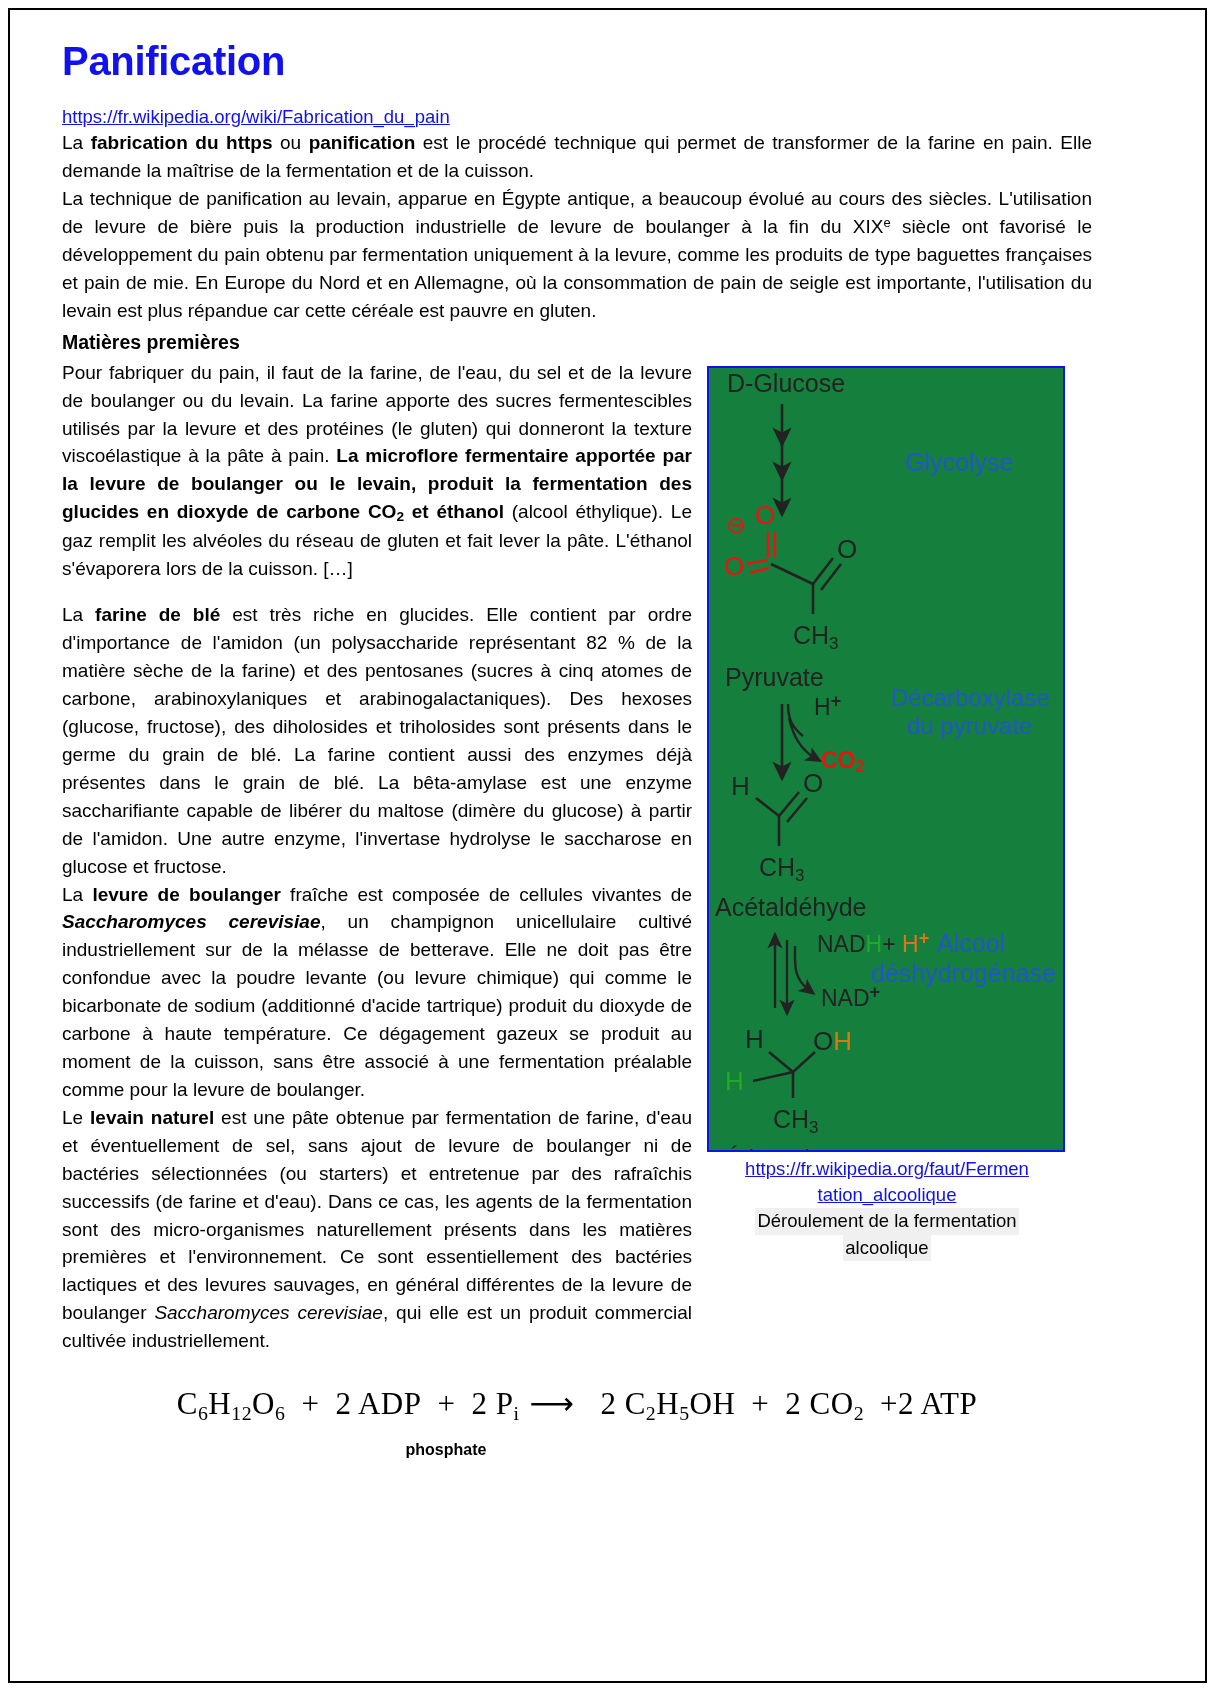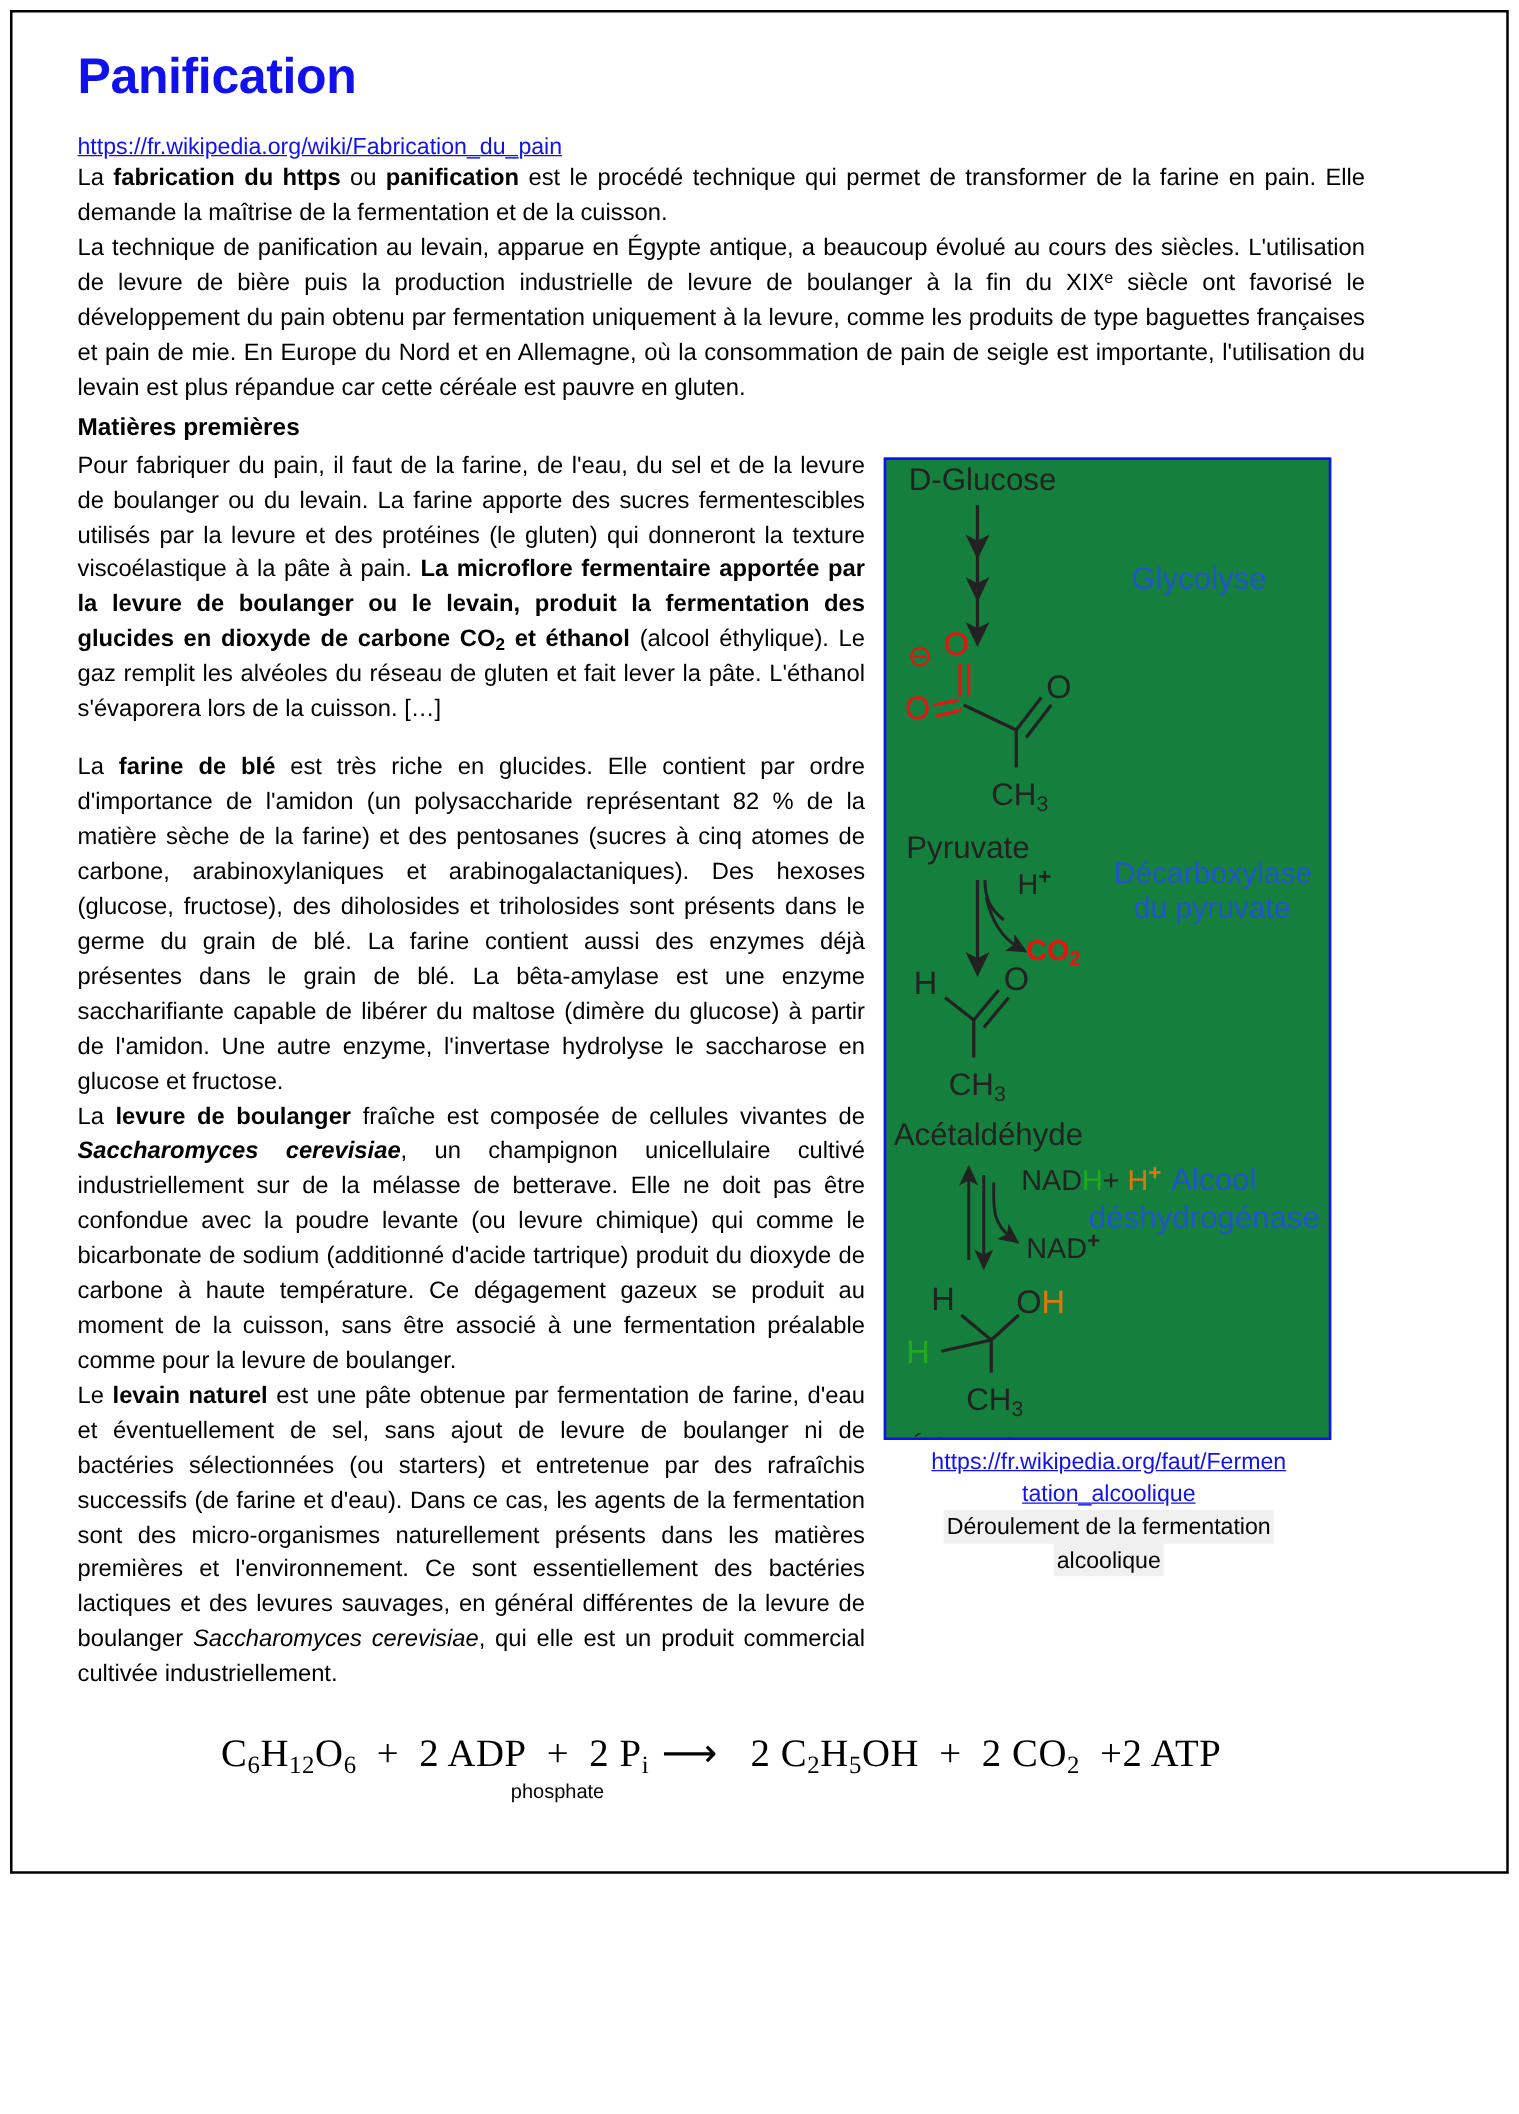--- a/index.html
+++ b/index.html
@@ -17,7 +17,7 @@
   .page {
     position: absolute;
     left: 8px; top: 8px;
-    width: 1199px; height: 1491px;
+    width: 1199px; height: 1675px;
     border: 2px solid #000000;
     background: #ffffff;
   }

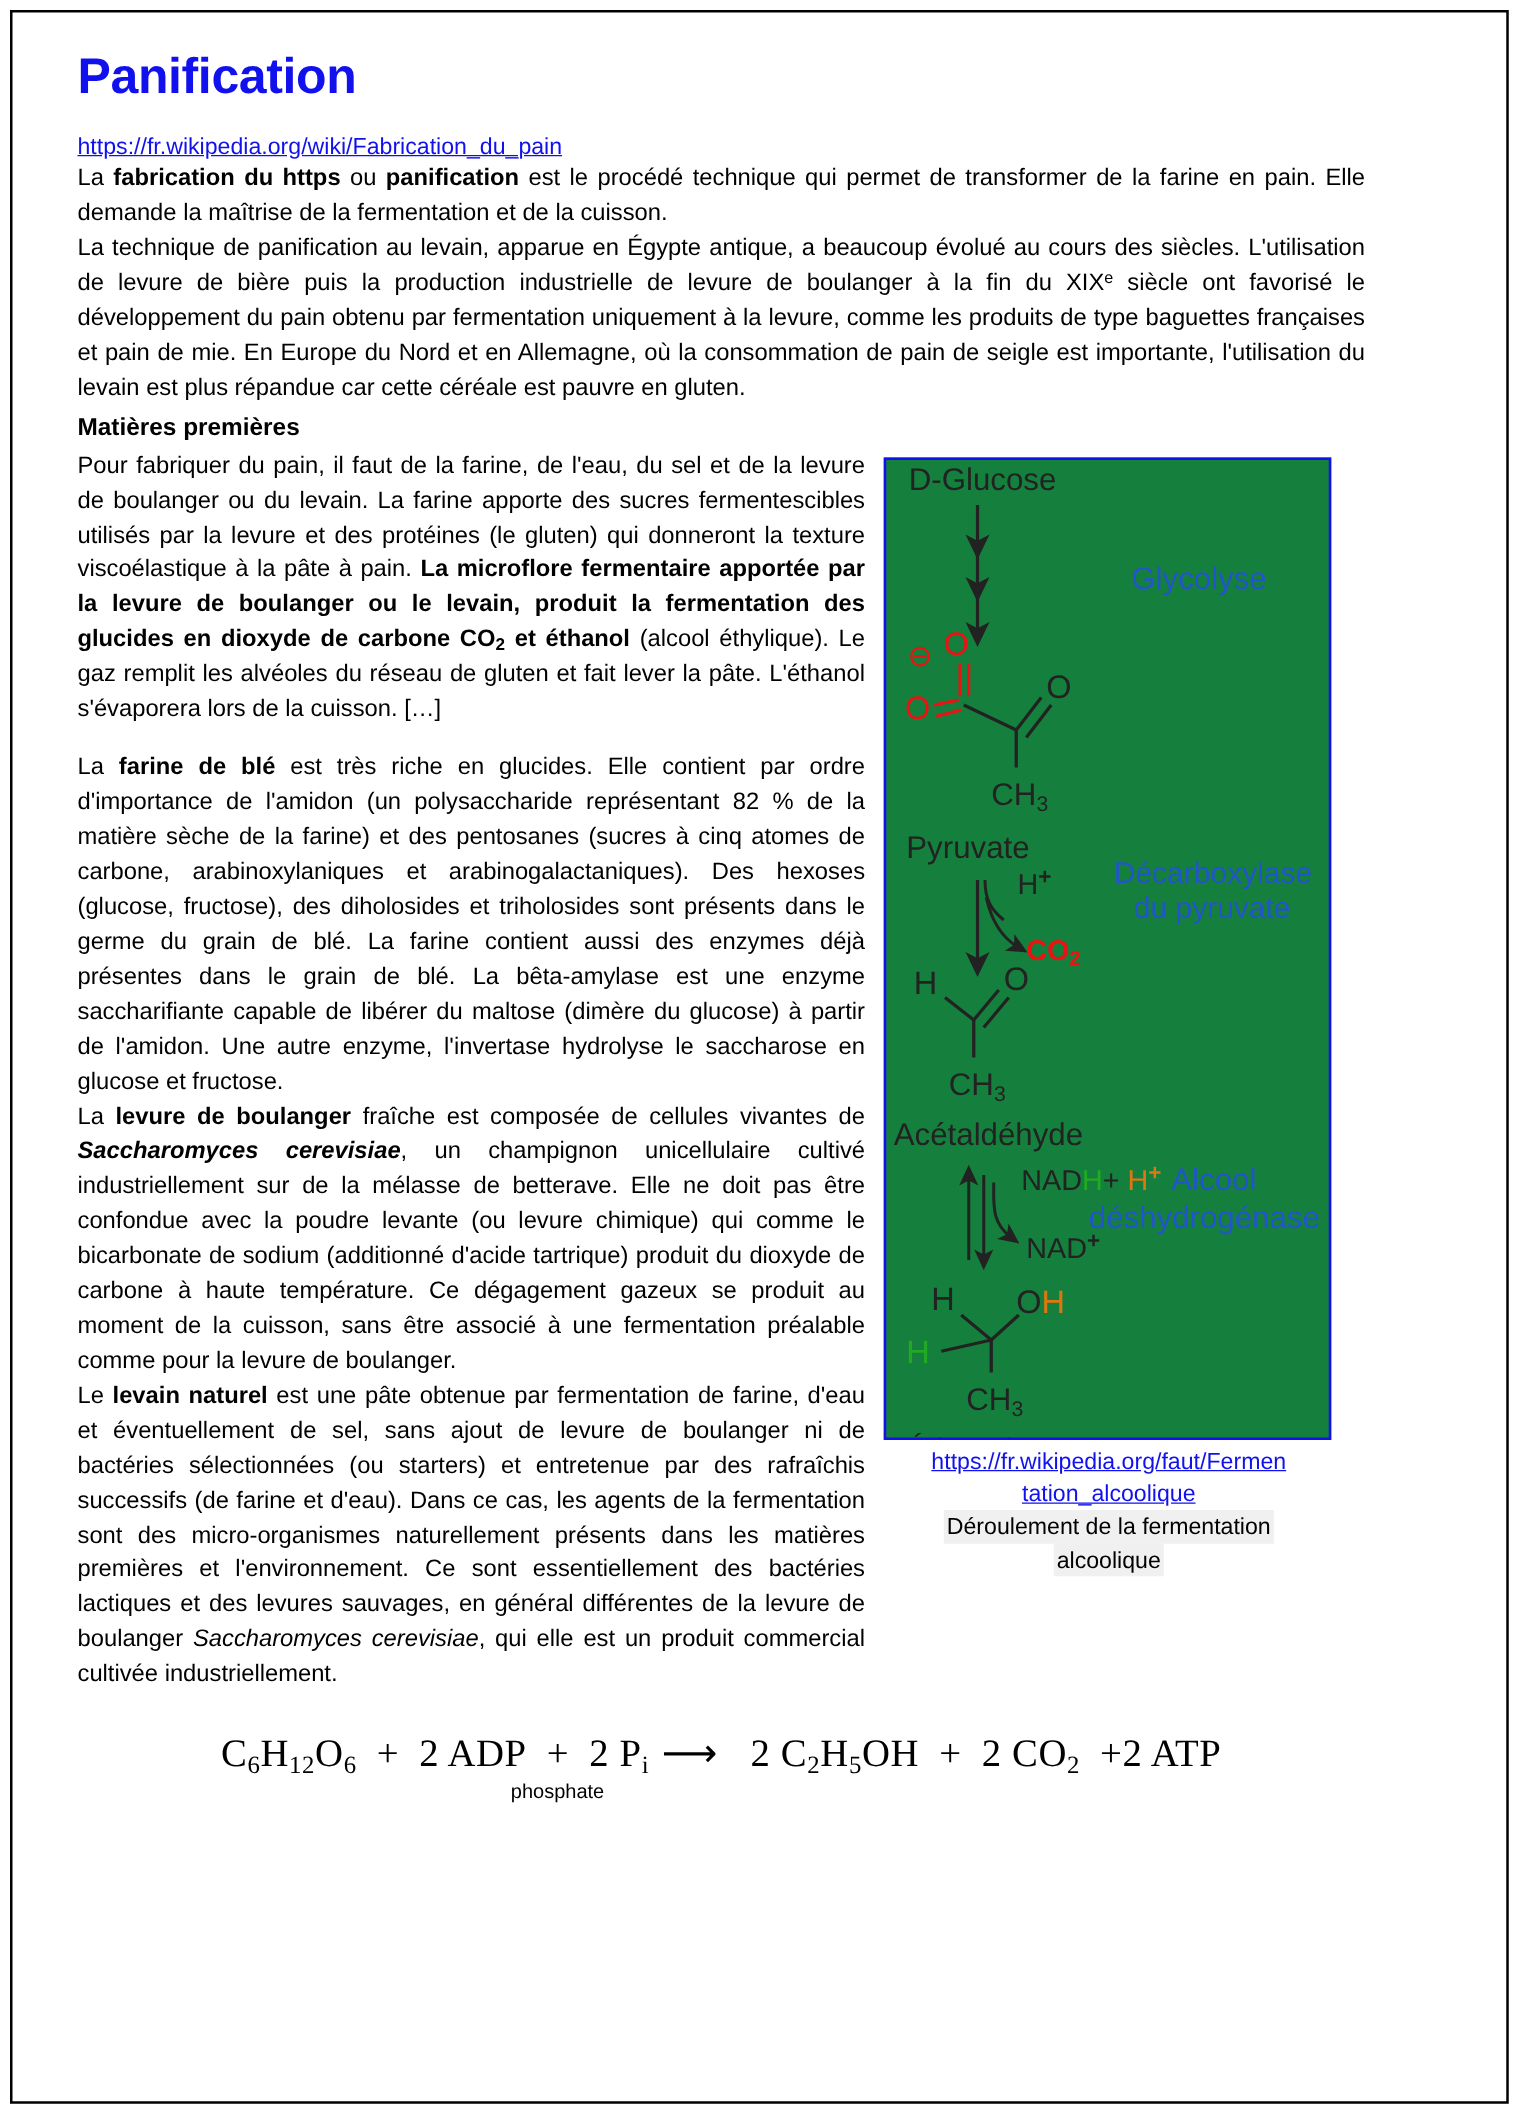--- a/index.html
+++ b/index.html
@@ -129,7 +129,7 @@
   .eq sub { font-size: 0.64em; vertical-align: -0.28em; }
   .eq .sp { display: inline-block; width: 16px; }
   .eq .arrow { display: inline-block; padding: 0 10px; }
-  .phoswrap { text-align: center; margin-top: 0px; }
+  .phoswrap { text-align: center; margin-top: 16px; font-weight: bold; }
   .phosinner { display:inline-block; margin-left: -262px; }
   .clear { clear: both; }
 </style>

